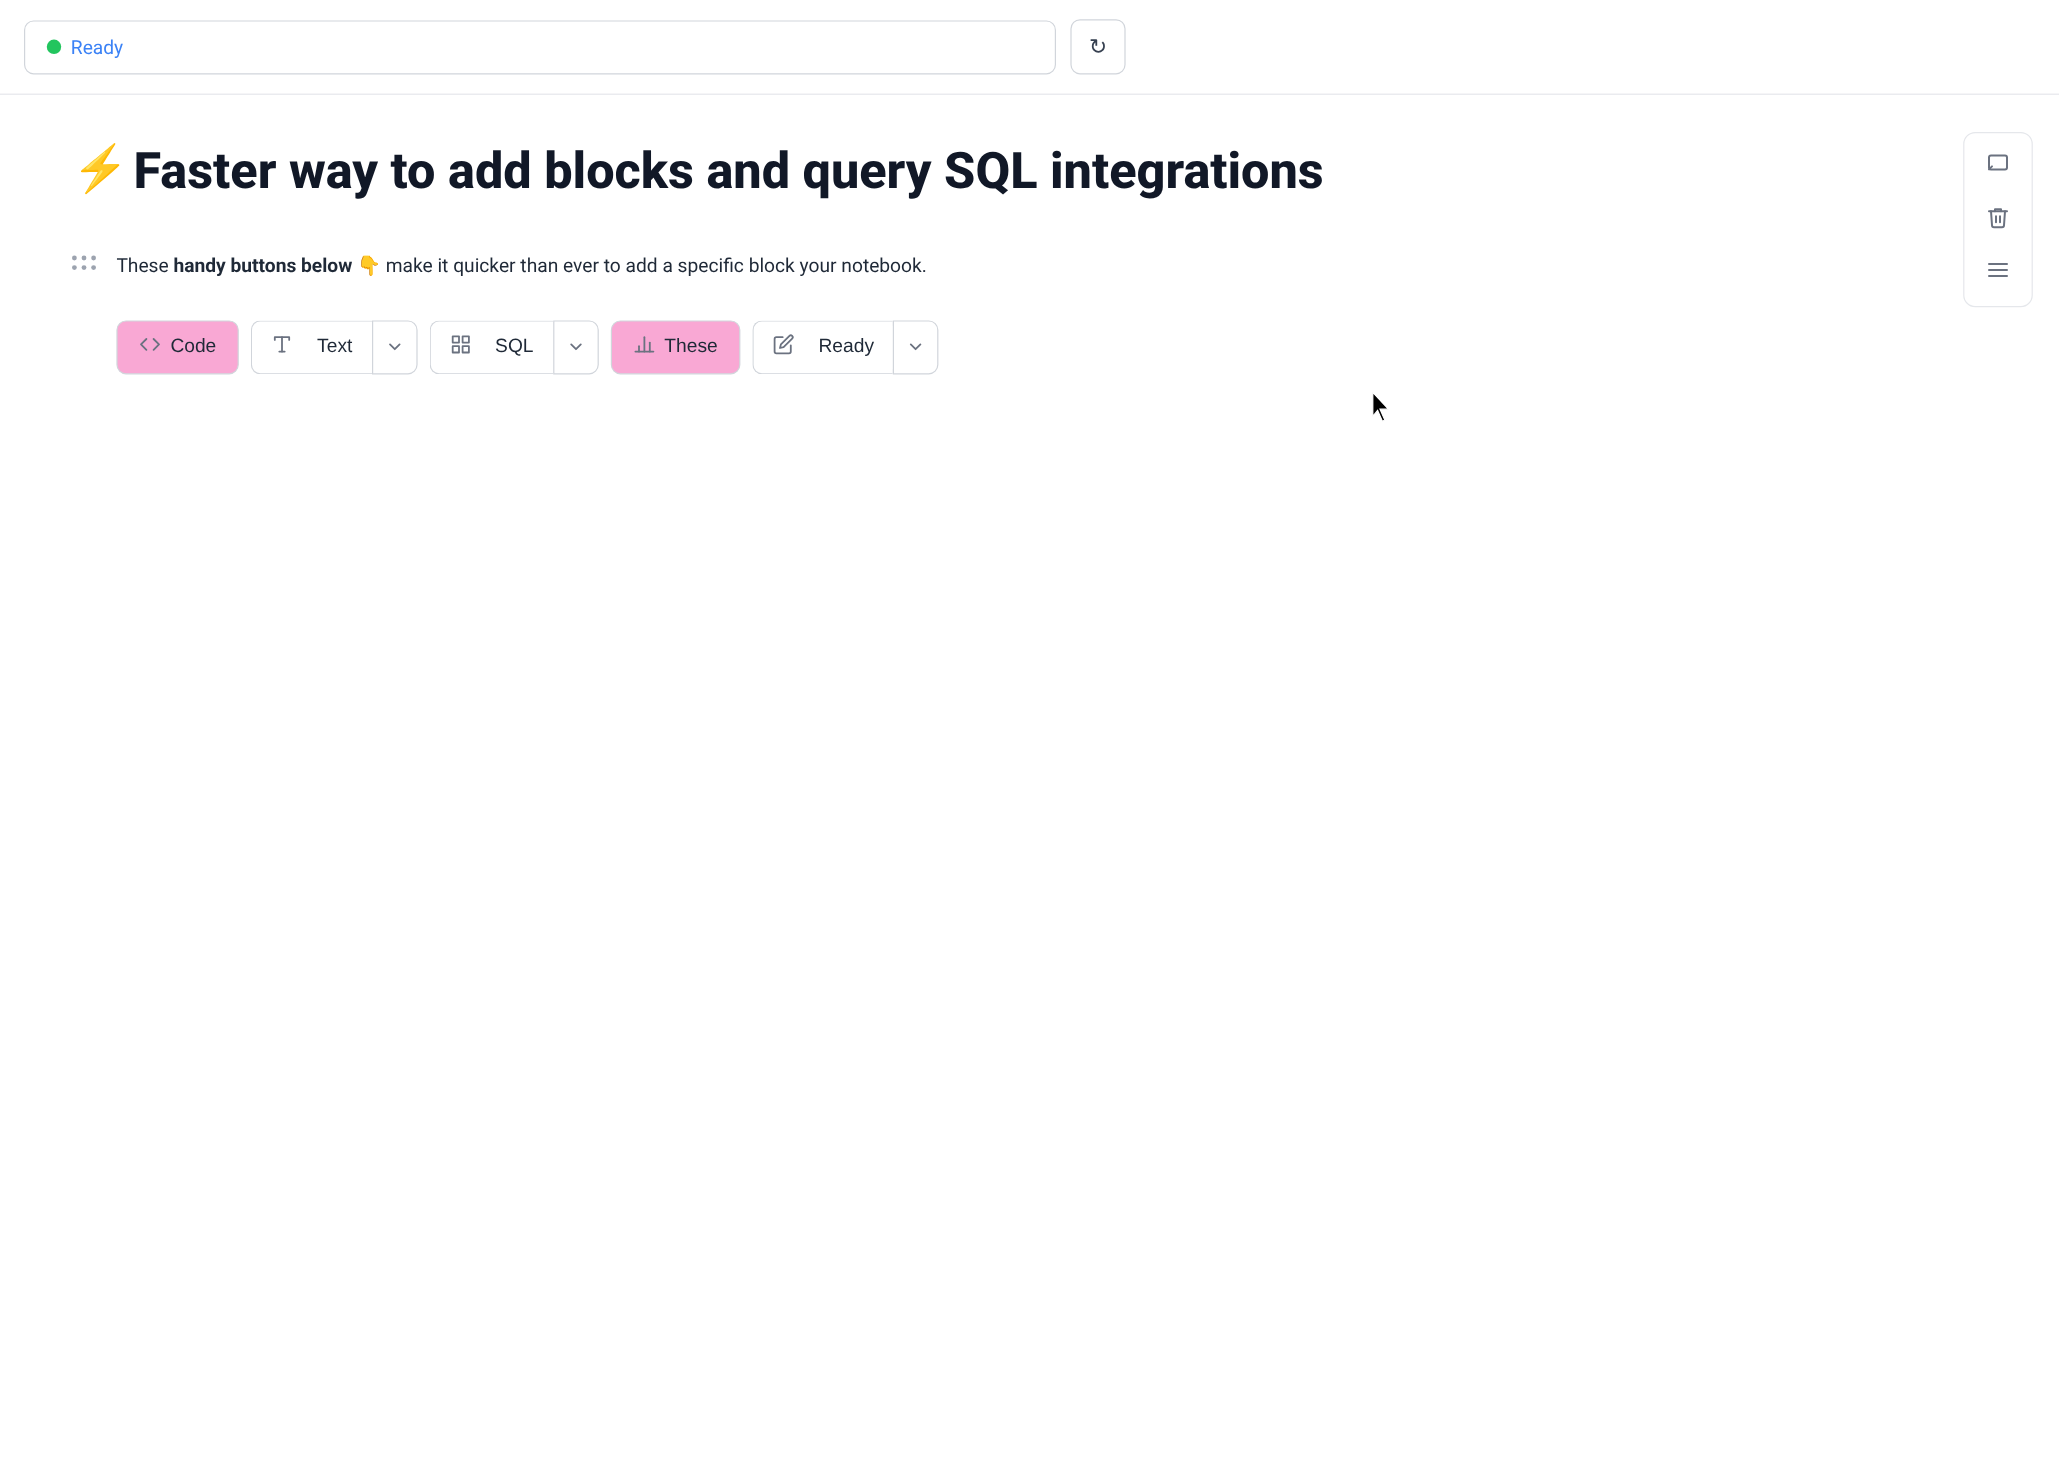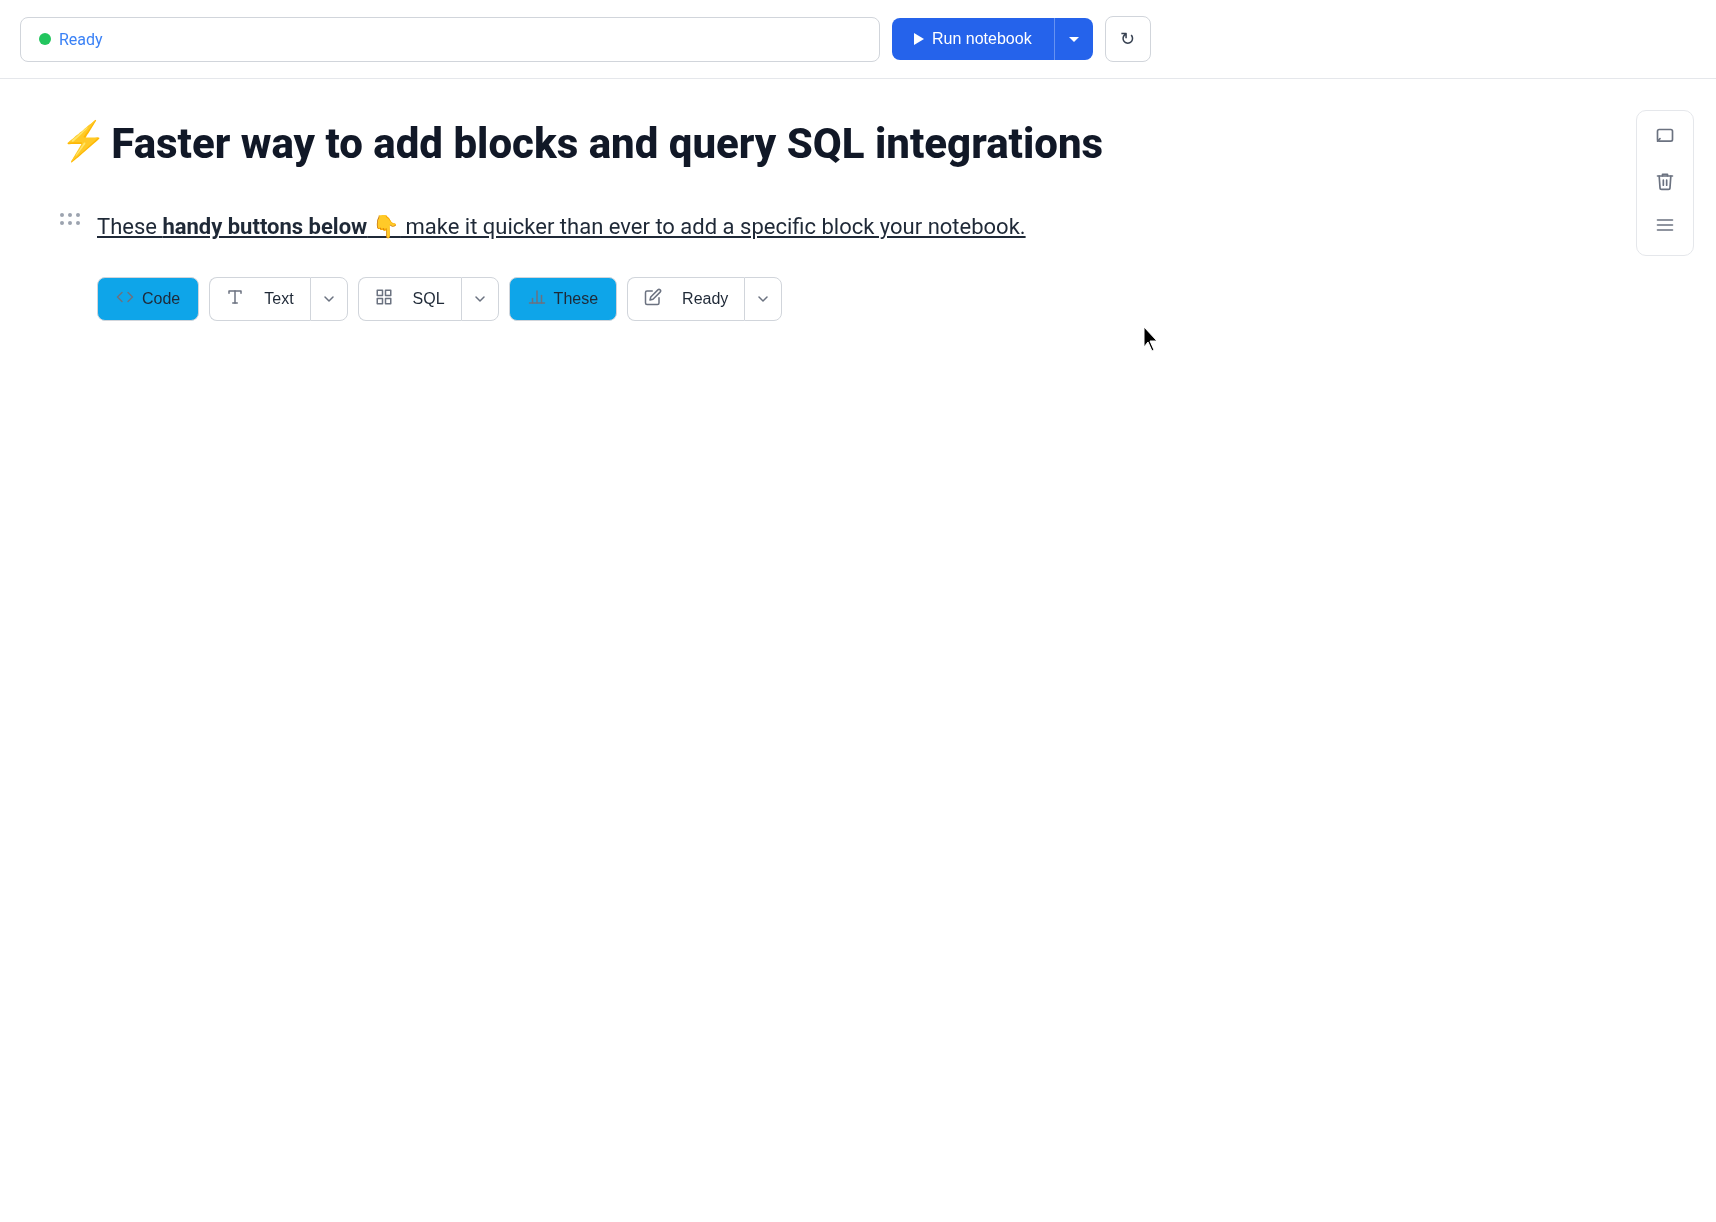--- a/index.html
+++ b/index.html
@@ -271,15 +271,6 @@
     <span>Ready</span>
   </div>
 
-  <div class="run-button-group">
-    <button class="run-button-main">
-      <span class="play-icon"></span>
-      <span>Run notebook</span>
-    </button>
-    <button class="run-button-dropdown">
-      <span class="chevron-down"></span>
-    </button>
-  </div>
 
   <button class="refresh-button">
     <span>↻</span>

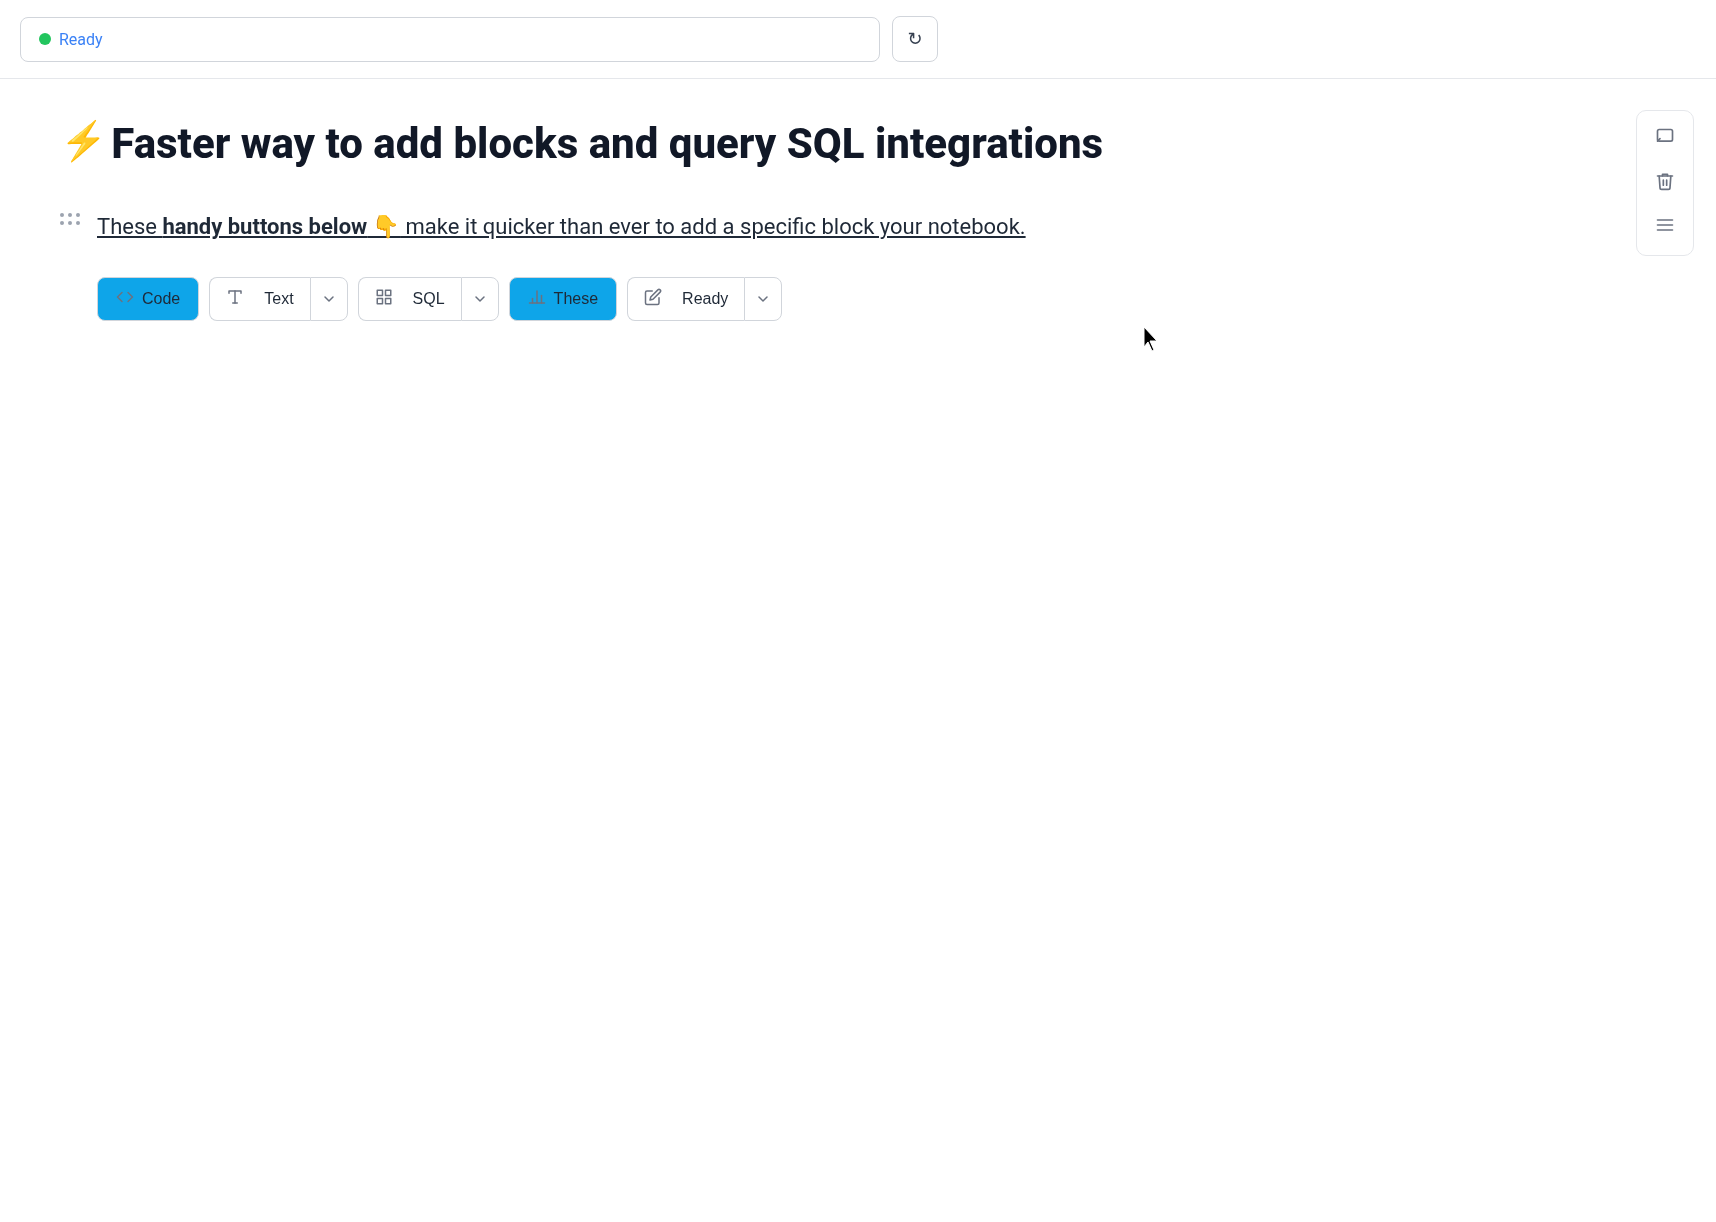--- a/index.html
+++ b/index.html
@@ -192,11 +192,10 @@
     }
 
     .description-text {
-      font-size: 22px;
+      font-size: 16px;
       color: #1f2937;
       line-height: 1.6;
       margin-bottom: 32px;
-      text-decoration: underline;
     }
 
     .description-text strong {

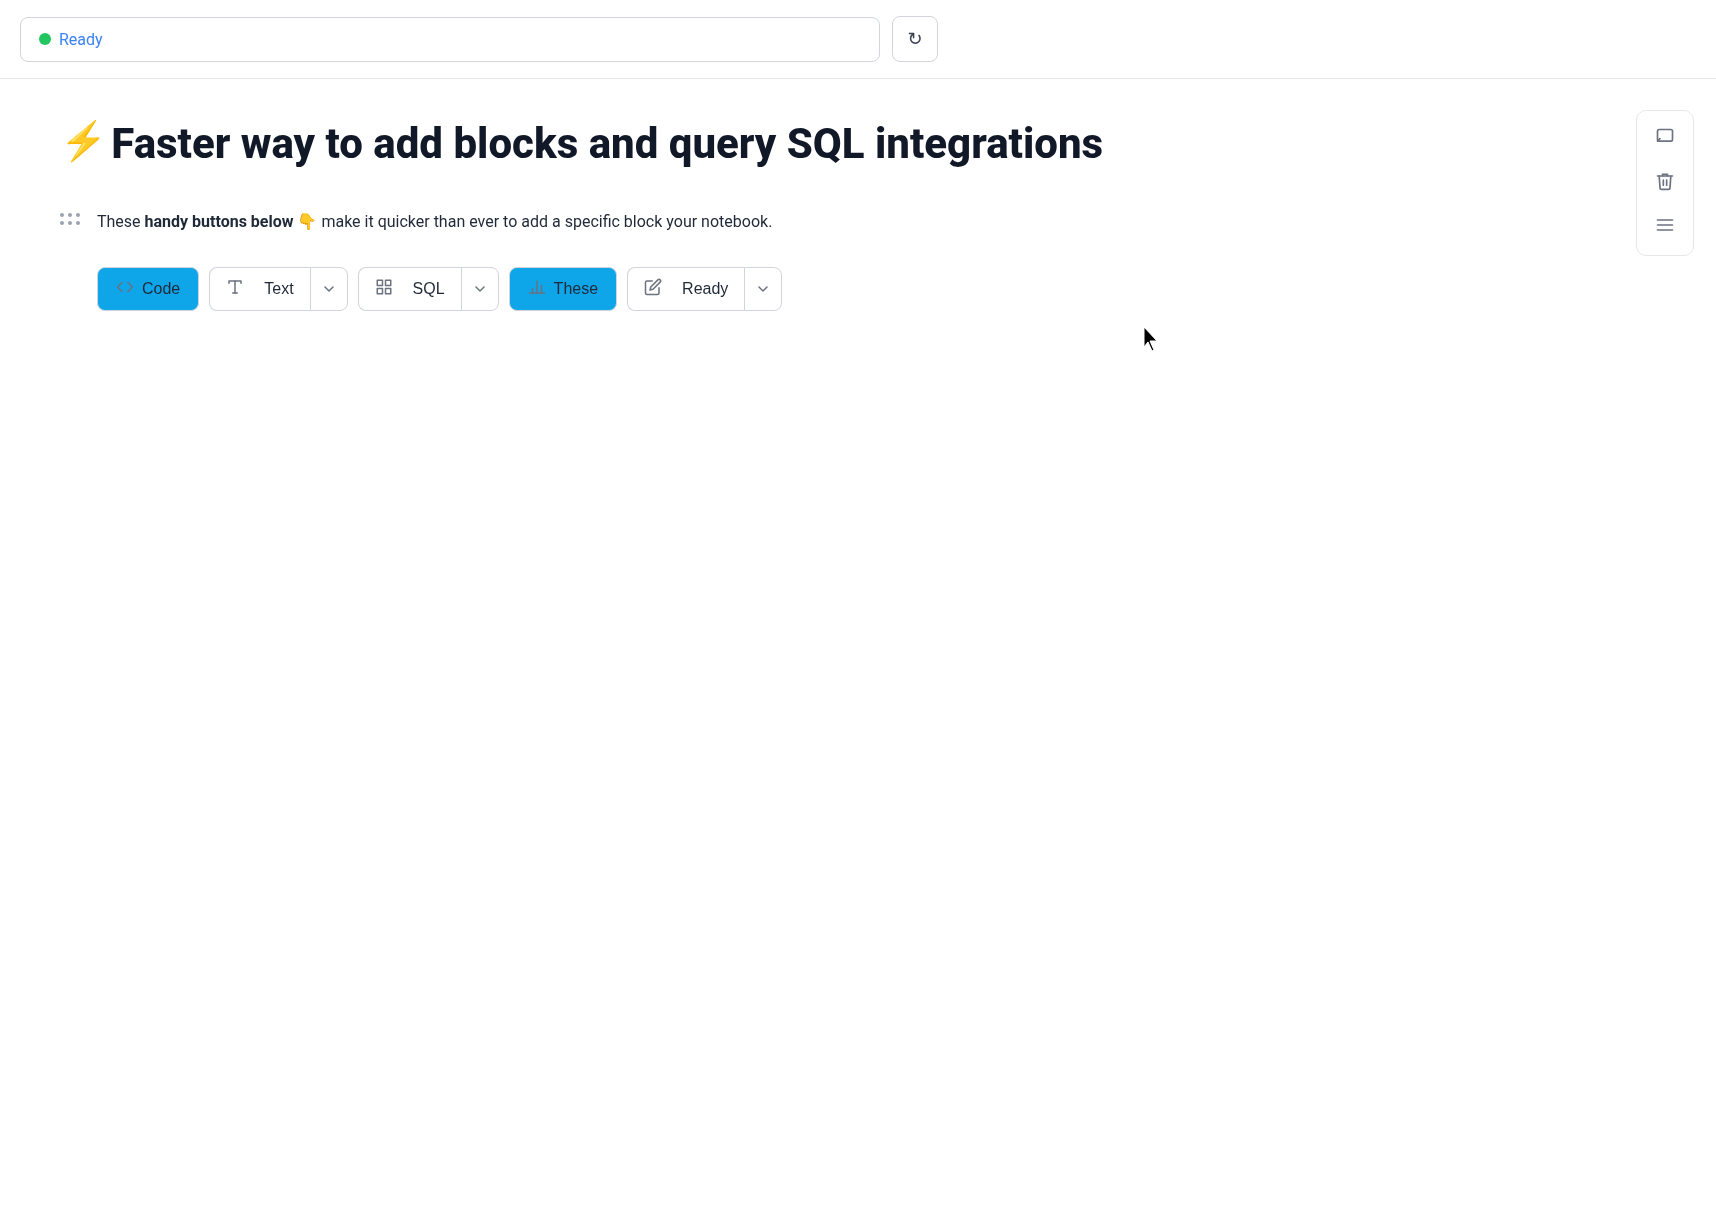--- a/index.html
+++ b/index.html
@@ -217,7 +217,7 @@
       border: 1.5px solid #d1d5db;
       border-radius: 8px;
       padding: 10px 18px;
-      background: #0ea5e9;
+      background: #f9a8d4;
       cursor: pointer;
       font-size: 16px;
       color: #1f2937;

